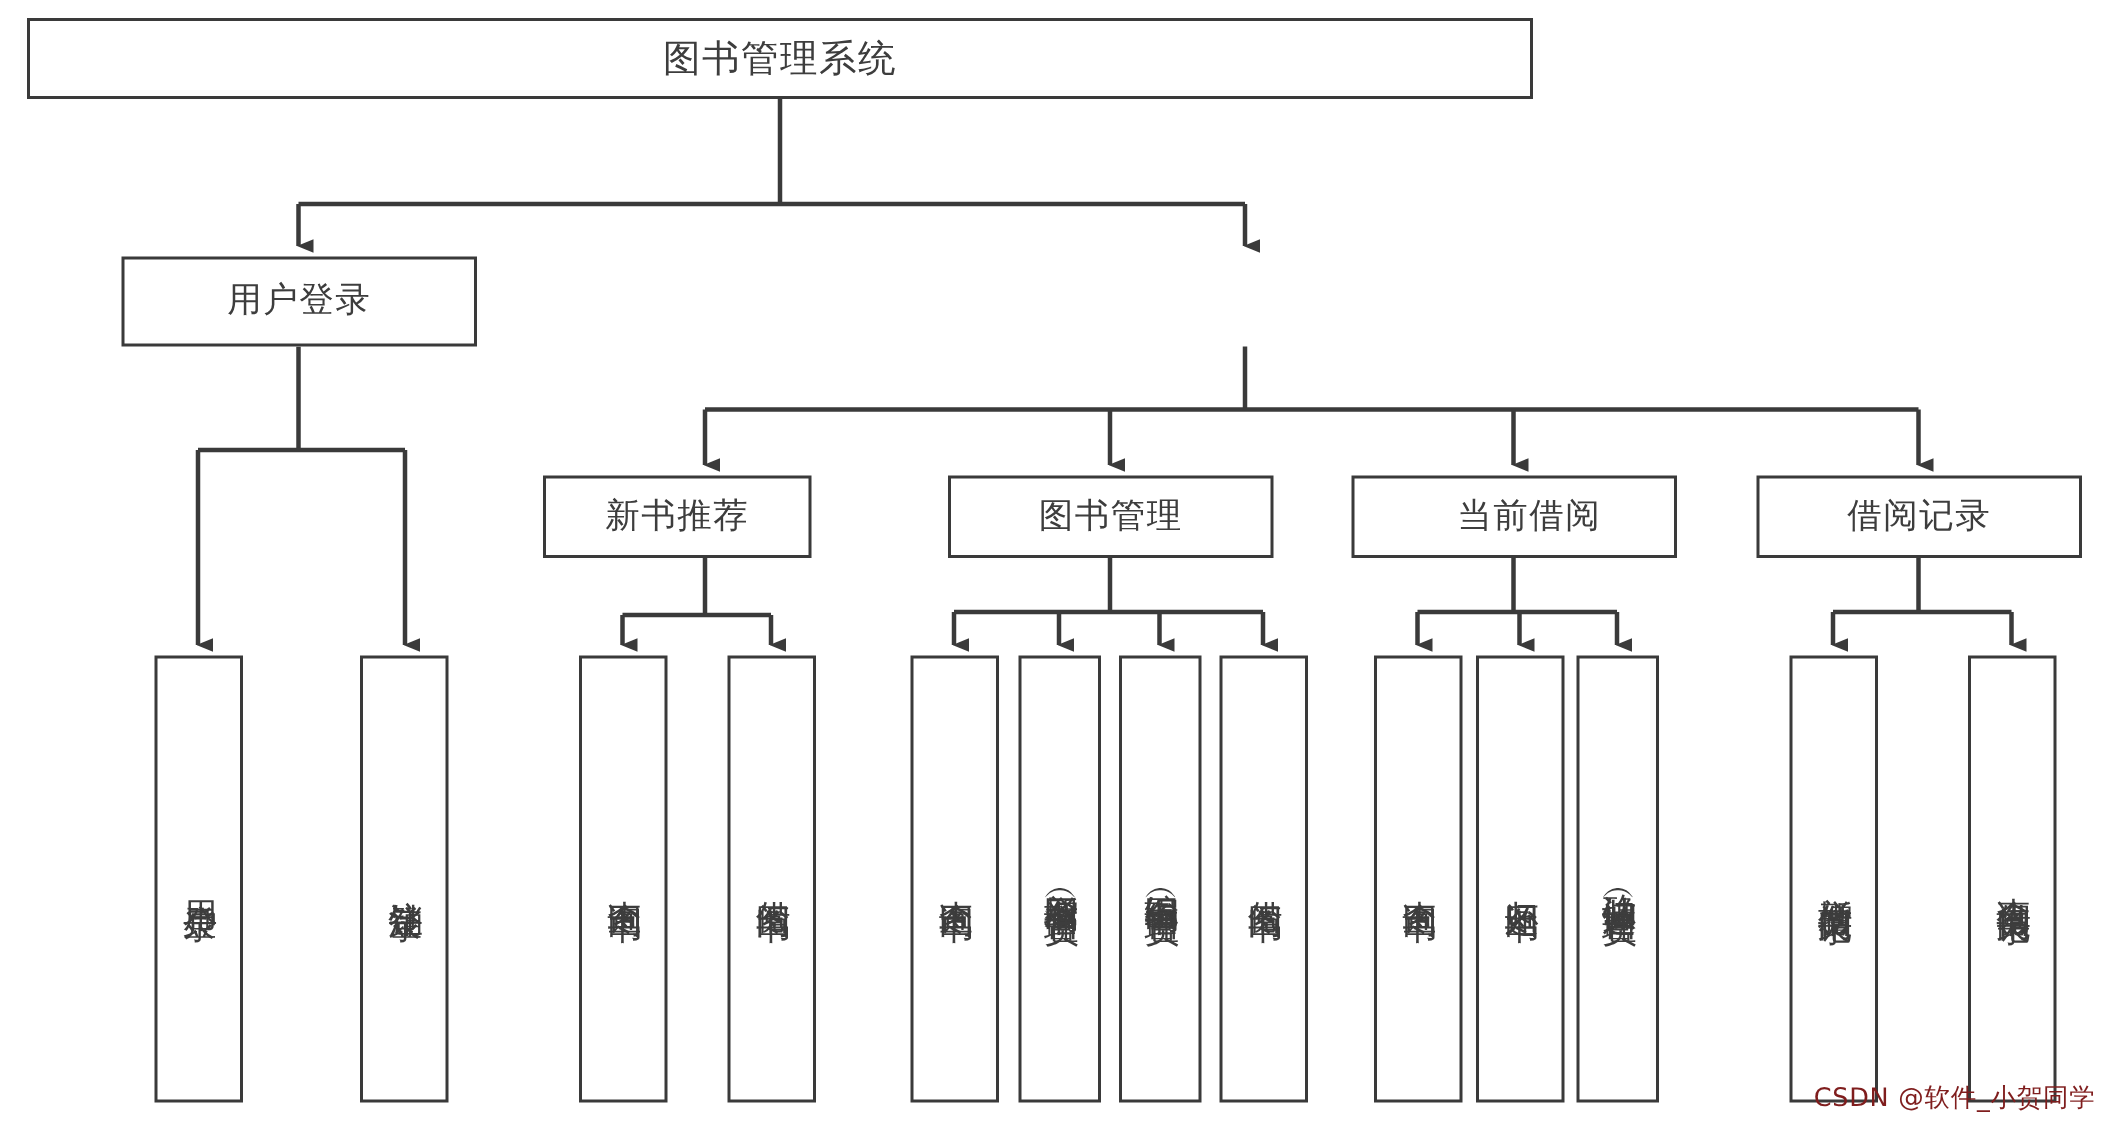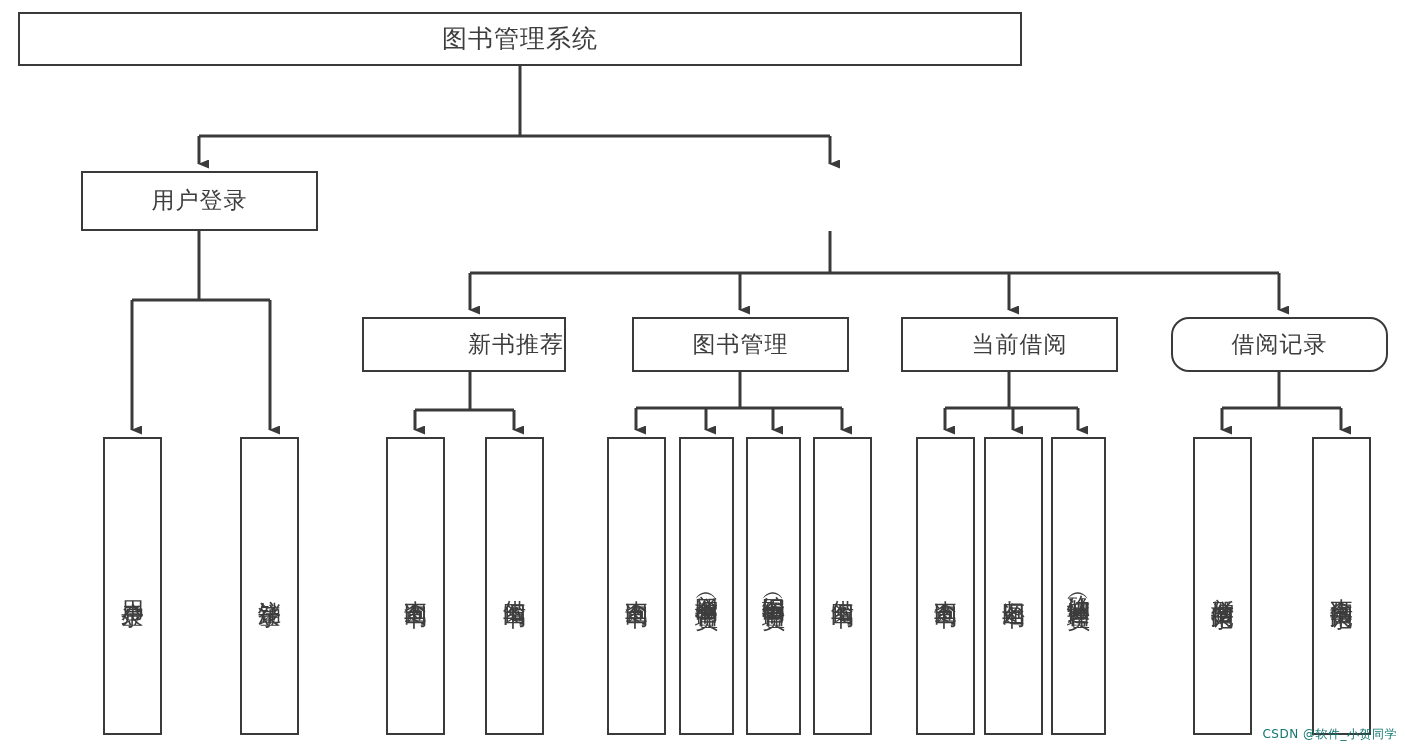--- a/index.html
+++ b/index.html
@@ -133,7 +133,7 @@
   </div>
 
 
-  <div class="node-box" style="left:362px;top:317px;width:204px;height:55px;justify-content:flex-end;">
+  <div class="node-box" style="left:362px;top:317px;width:179px;height:55px;">
     <span class="node-label-h">新书推荐</span>
   </div>
 

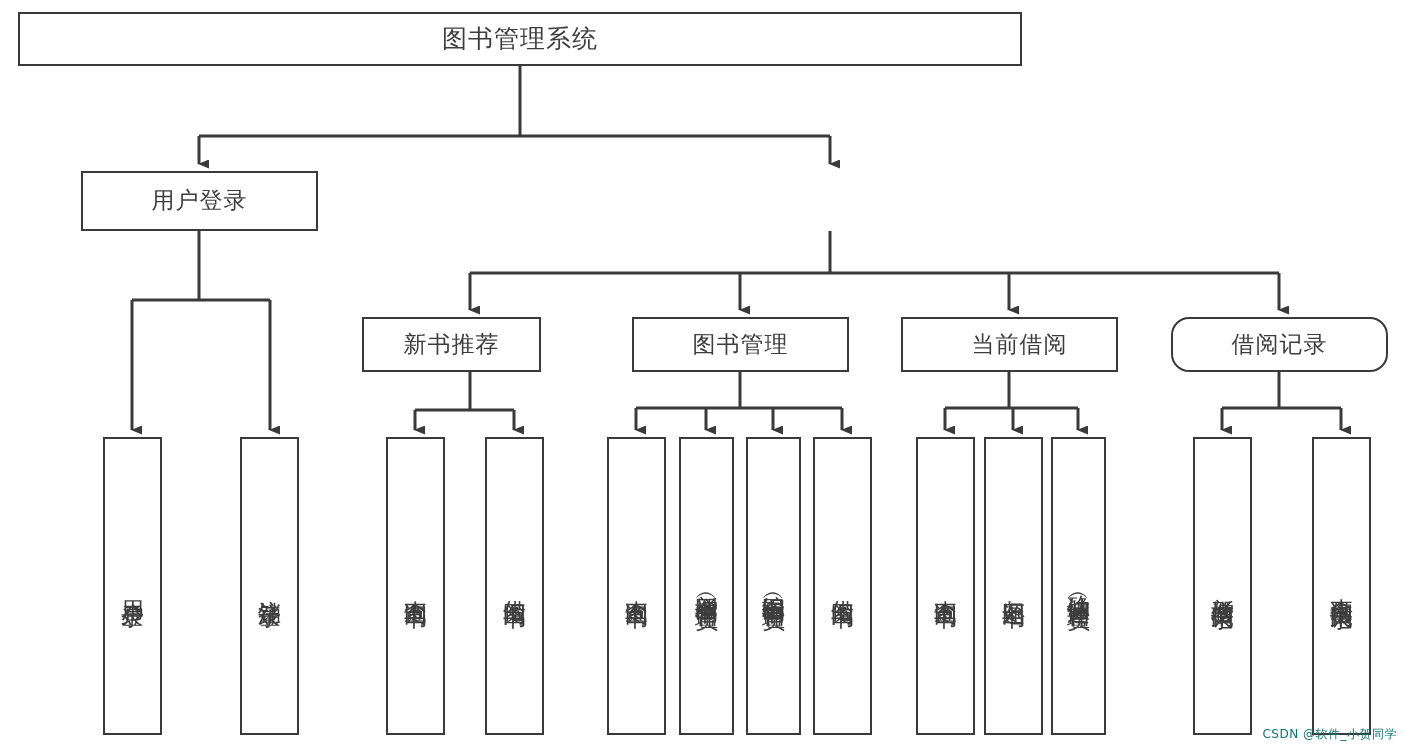--- a/index.html
+++ b/index.html
@@ -145,7 +145,7 @@
     <span class="node-label-h">当前借阅</span>
   </div>
 
-  <div class="node-box" style="left:1171px;top:317px;width:217px;height:55px;border-radius:18px;">
+  <div class="node-box" style="left:1171px;top:317px;width:217px;height:55px;">
     <span class="node-label-h">借阅记录</span>
   </div>
 

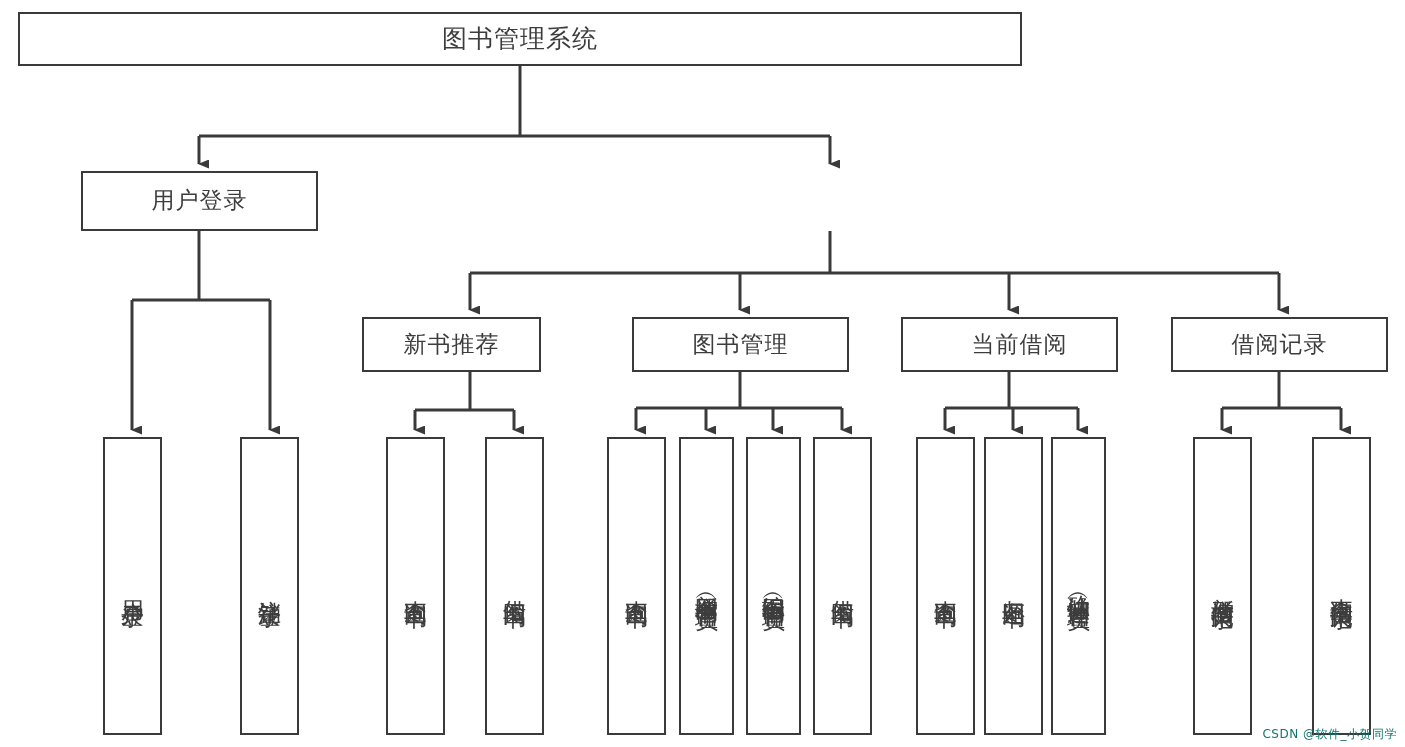--- a/index.html
+++ b/index.html
@@ -59,8 +59,8 @@
     position: absolute;
     right: 8px;
     bottom: 4px;
-    font-size: 12px;
-    color: #0f766e;
+    font-size: 17px;
+    color: #7f1d1d;
     letter-spacing: 0.5px;
     white-space: nowrap;
     pointer-events: none;

